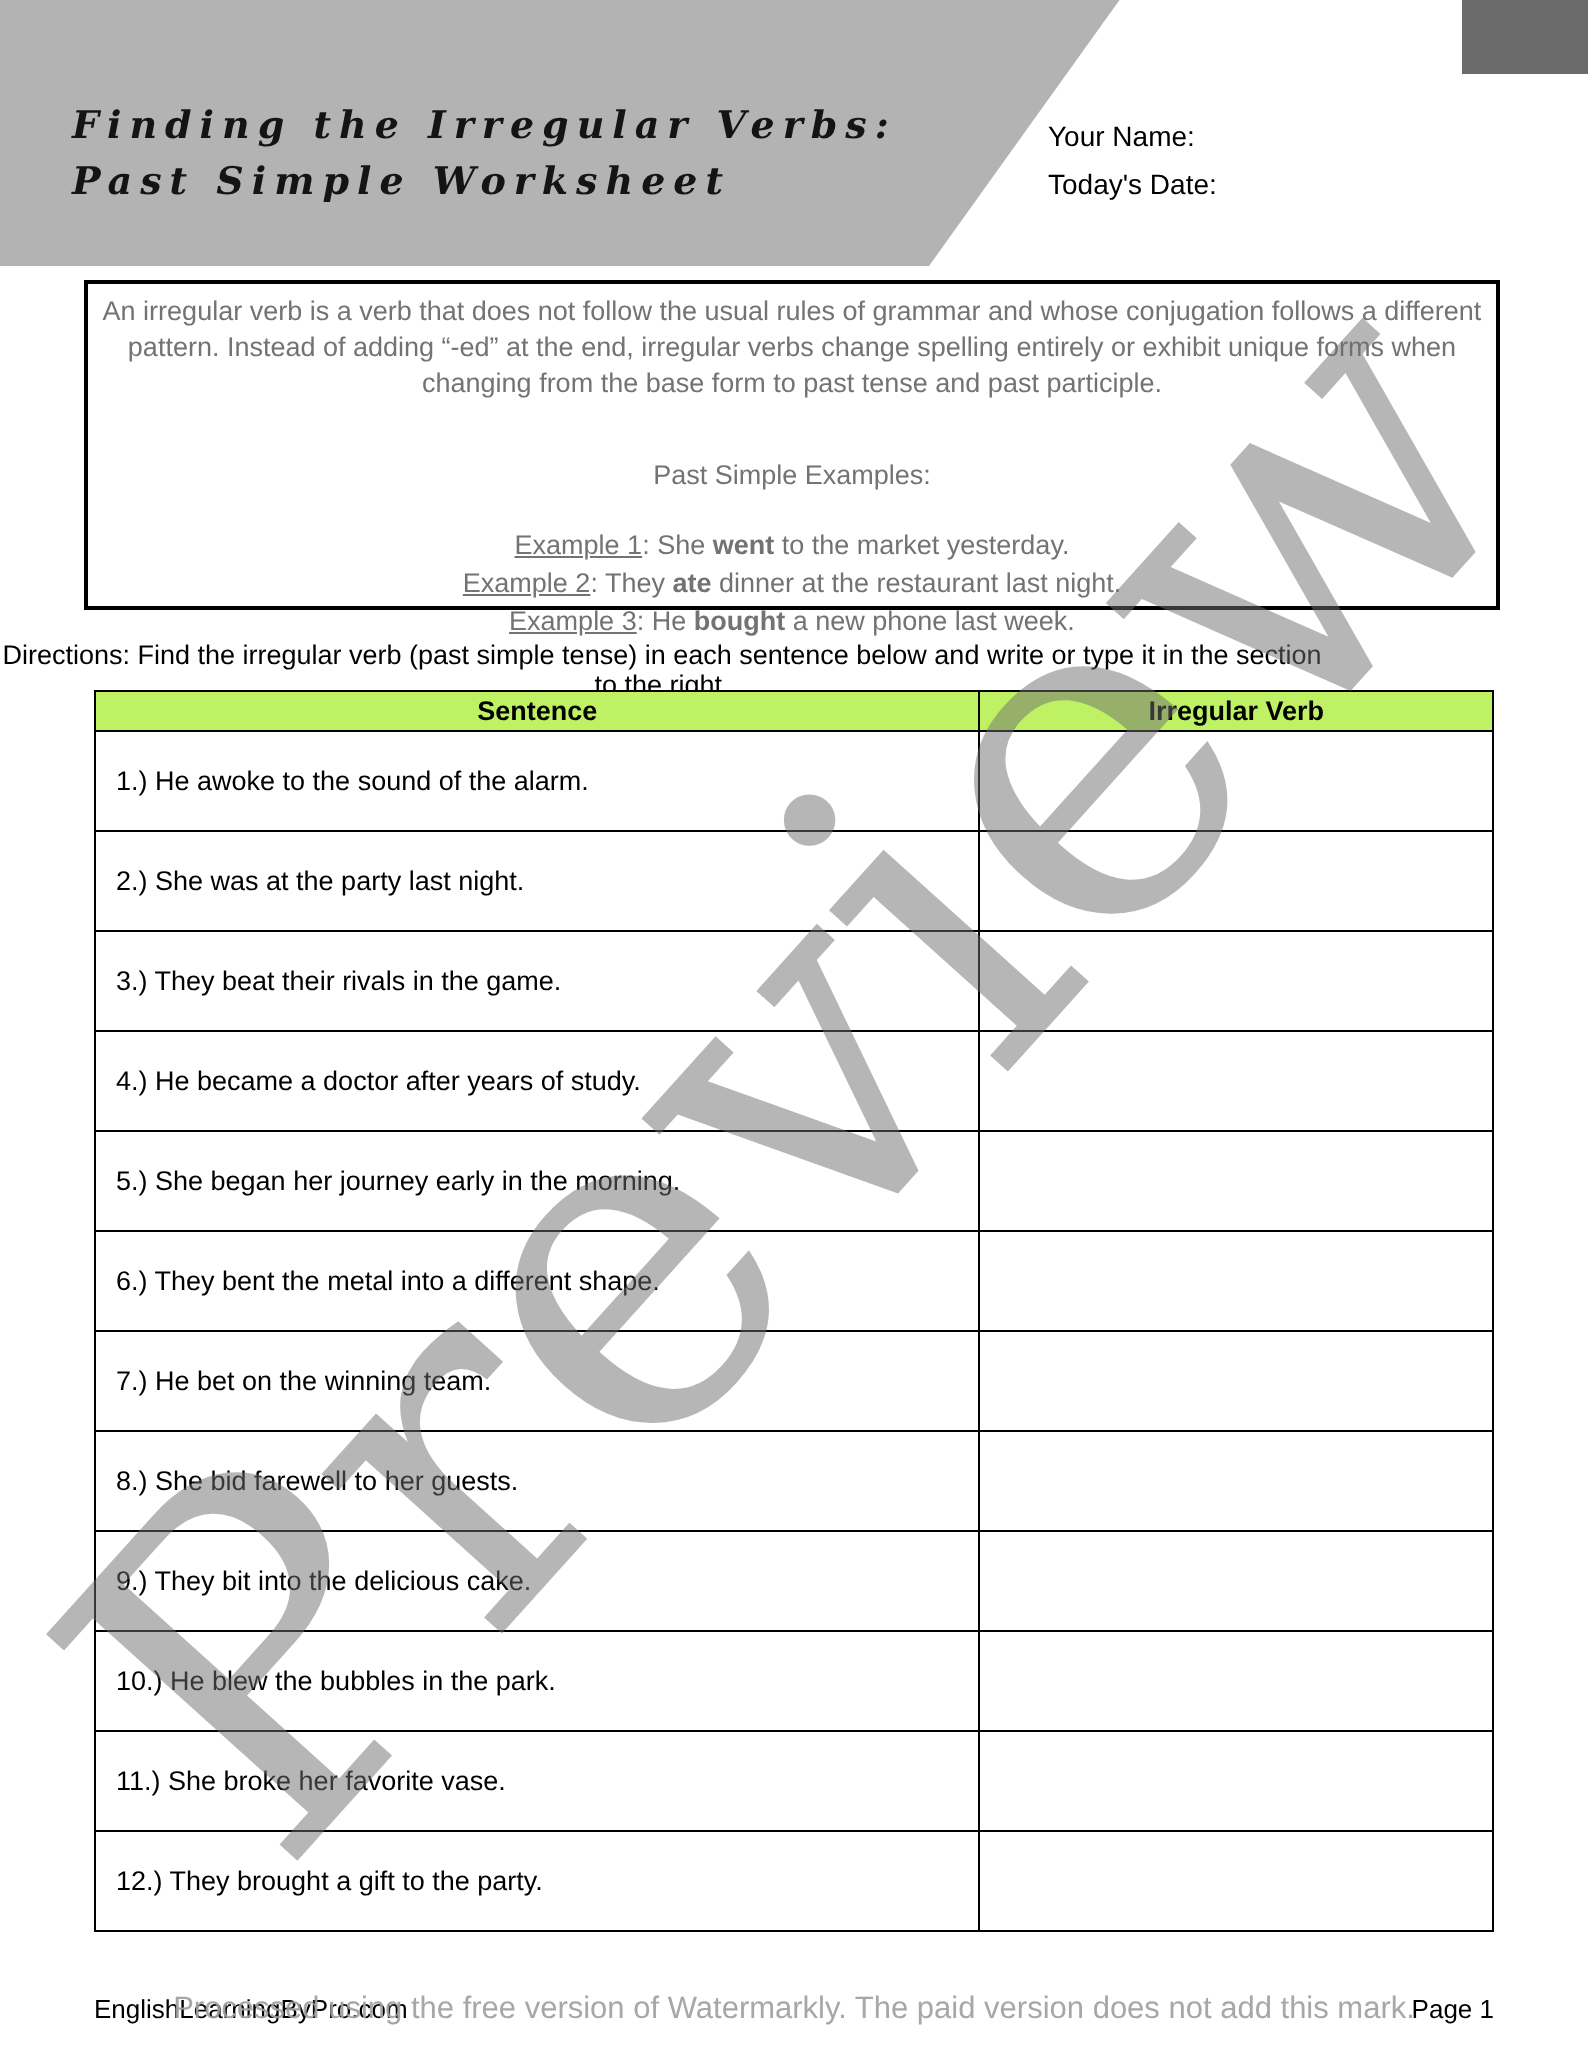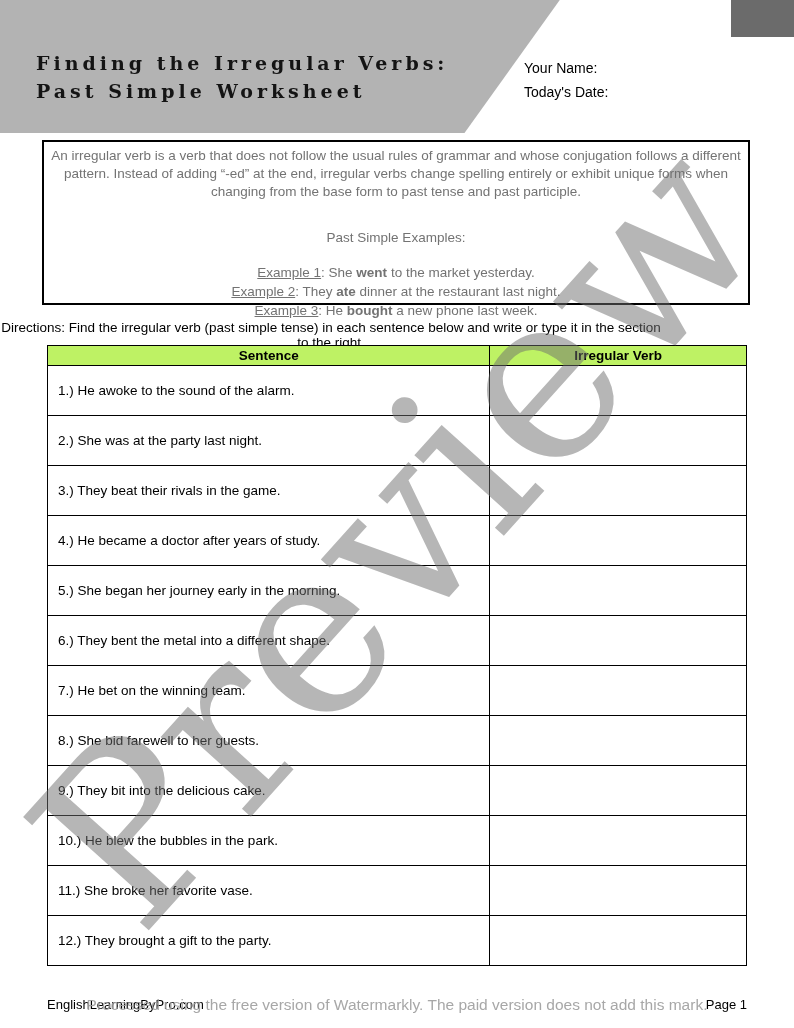--- a/index.html
+++ b/index.html
@@ -23,7 +23,7 @@
   }
   .worksheet-title {
     position:absolute; left:36px; top:50px;
-    font-family:"DejaVu Serif", serif; font-weight:bold;
+    font-family:"DejaVu Serif", serif; font-style:italic; font-weight:bold;
     font-size:19px; letter-spacing:4px; line-height:1.45; color:#141414;
   }
   .name-date-block {

